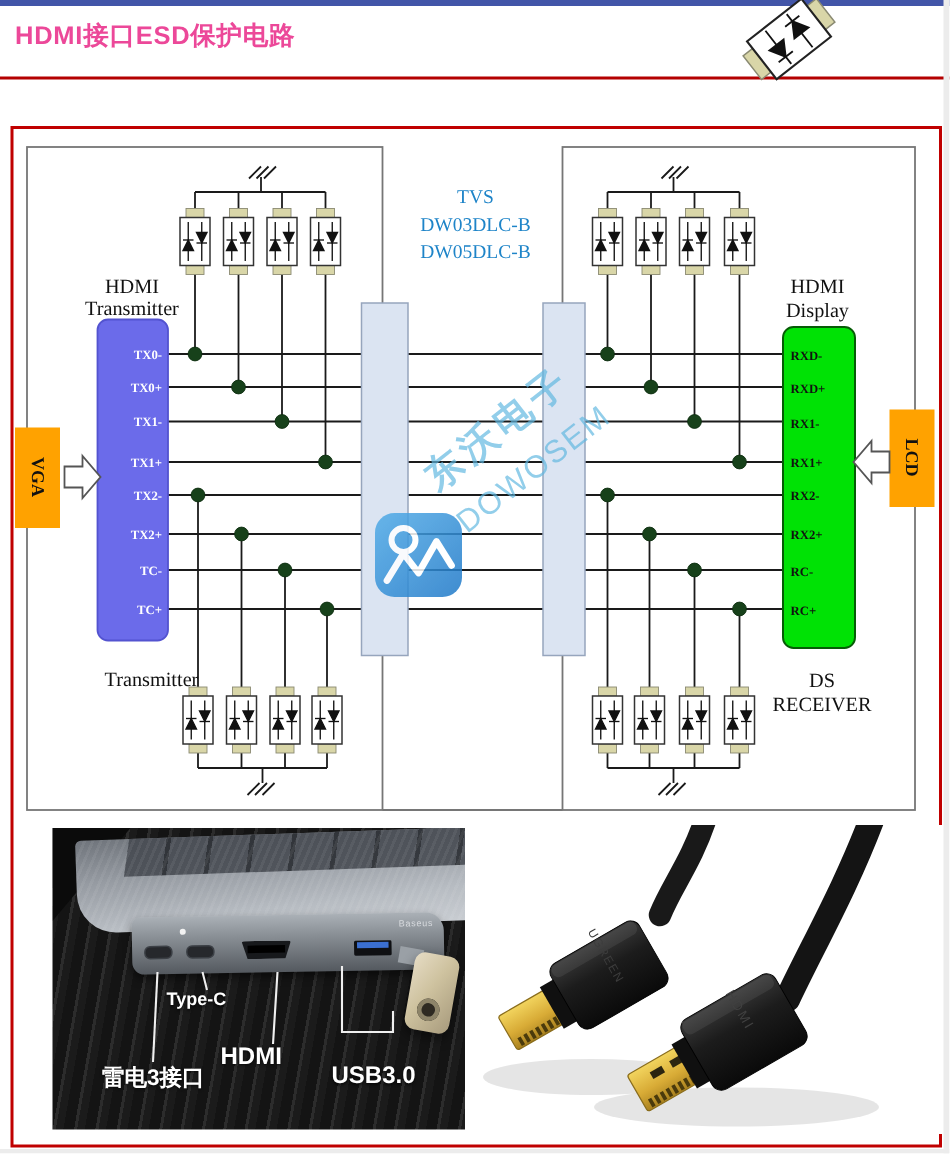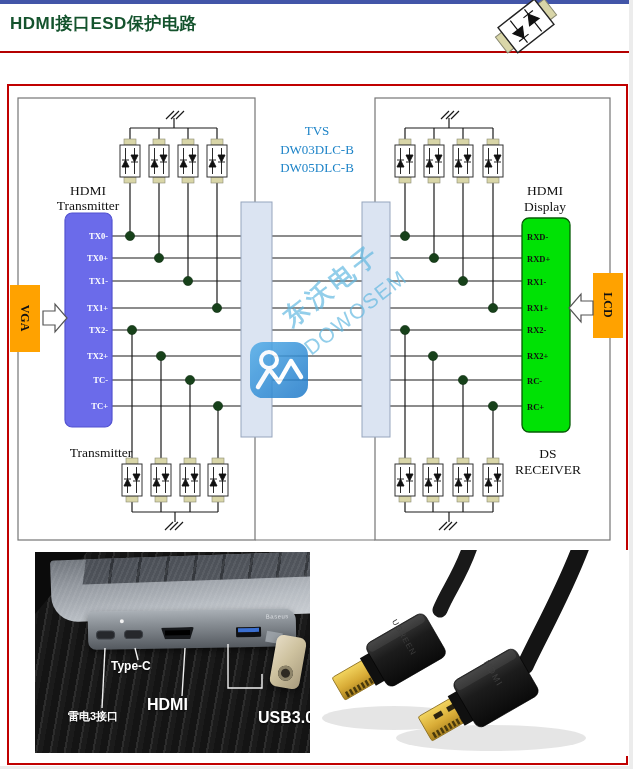--- a/index.html
+++ b/index.html
@@ -10,7 +10,7 @@
   .topbar{position:absolute;left:0;top:0;width:633px;height:4px;background:#4255A8;}
   .page-title{
     position:absolute;left:10px;top:12px;margin:0;font-size:17px;font-weight:bold;
-    color:#14532d;font-family:"Liberation Sans",sans-serif;letter-spacing:.5px;
+    color:#ec4899;font-family:"Liberation Sans",sans-serif;letter-spacing:.5px;
   }
   .red-rule{position:absolute;left:0;top:51px;width:633px;height:2px;background:#B40000;}
   .edge-right{position:absolute;right:0;top:0;width:4px;height:769px;background:#ececec;}

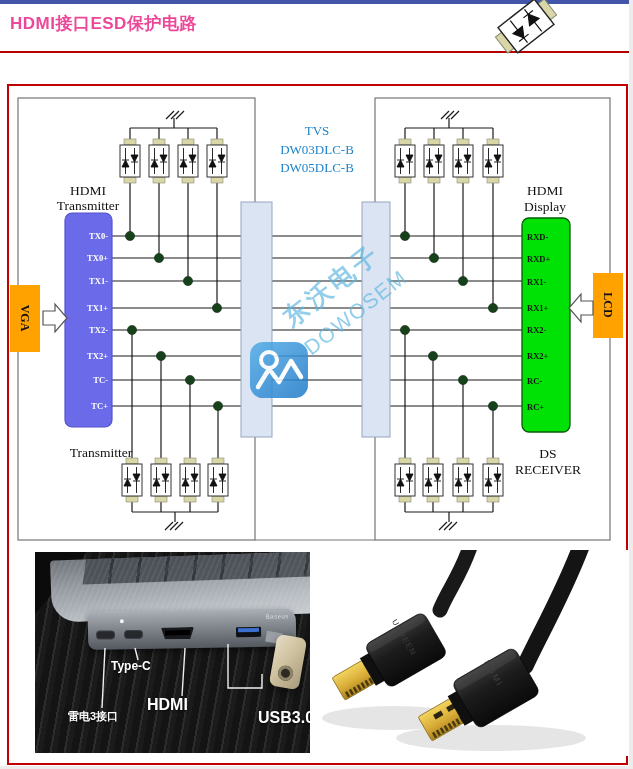--- a/index.html
+++ b/index.html
@@ -73,7 +73,7 @@
     position:absolute;color:#ffffff;font-weight:bold;white-space:nowrap;
     text-shadow:0 1px 2px rgba(0,0,0,.7);font-family:"Liberation Sans",sans-serif;
   }
-  .lbl-tb{left:33px;top:157px;font-size:11px;}
+  .lbl-tb{left:33px;top:157px;font-size:15px;}
   .lbl-tc{left:76px;top:107px;font-size:12px;}
   .lbl-hd{left:112px;top:144px;font-size:16px;}
   .lbl-us{left:186px;top:157px;font-size:16px;margin-left:37px;}

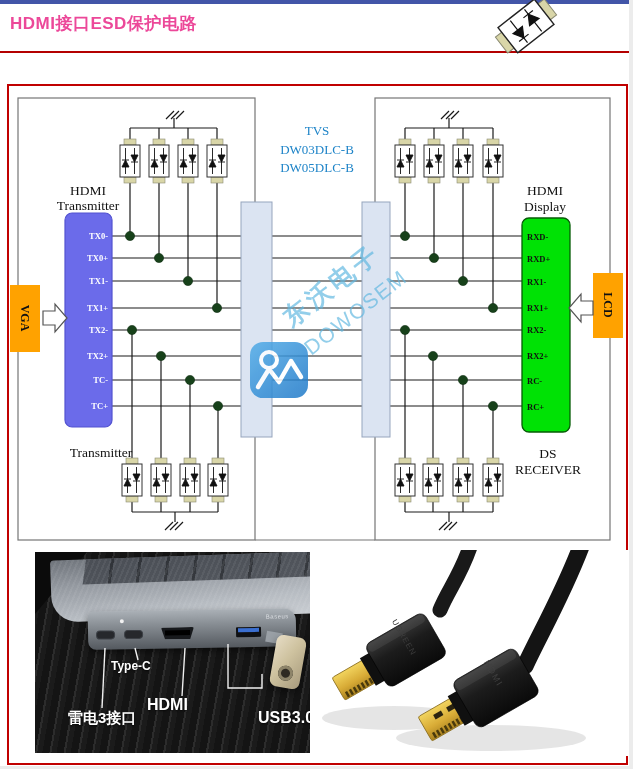--- a/index.html
+++ b/index.html
@@ -76,7 +76,7 @@
   .lbl-tb{left:33px;top:157px;font-size:15px;}
   .lbl-tc{left:76px;top:107px;font-size:12px;}
   .lbl-hd{left:112px;top:144px;font-size:16px;}
-  .lbl-us{left:186px;top:157px;font-size:16px;margin-left:37px;}
+  .lbl-us{left:186px;top:157px;font-size:16px;}
 
   
   .photo-cable{position:absolute;left:316px;top:550px;width:312px;height:206px;background:#fff;}

